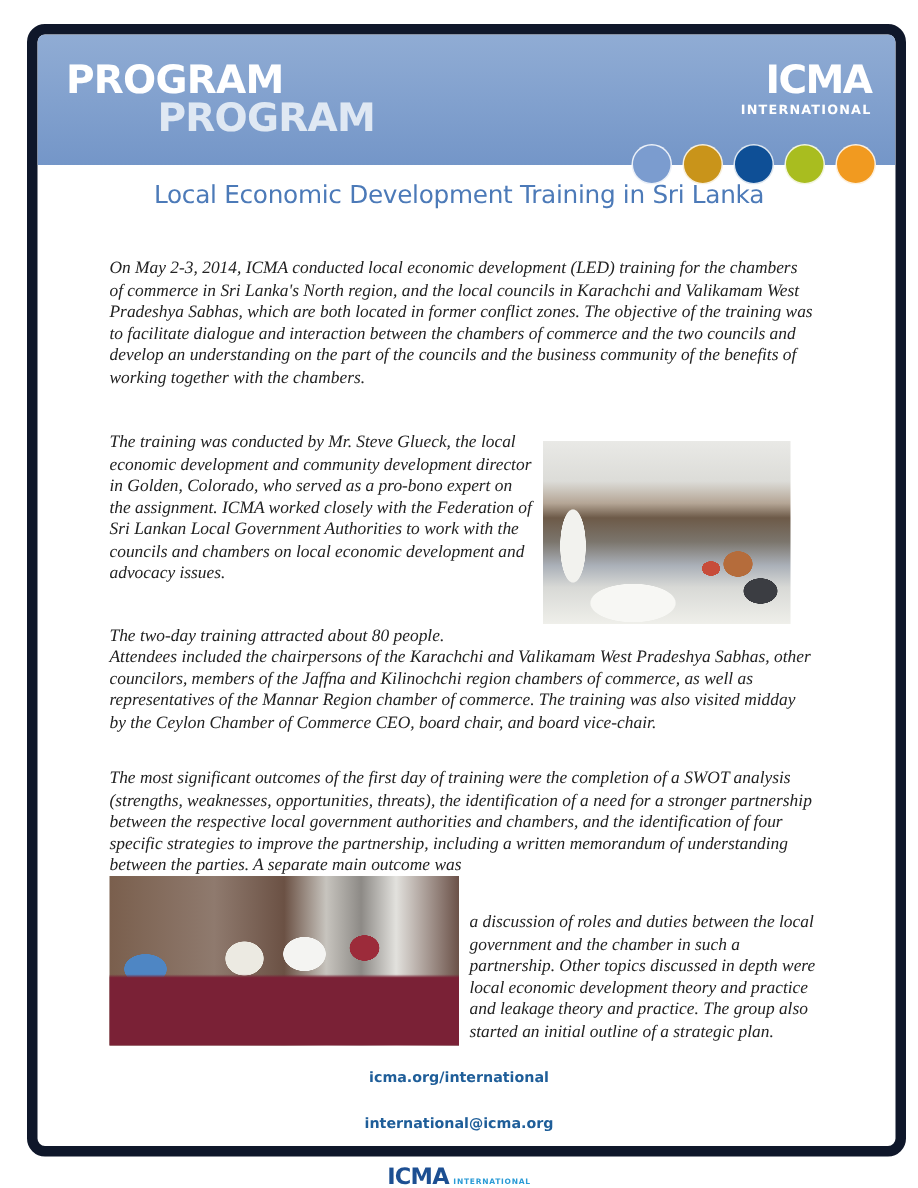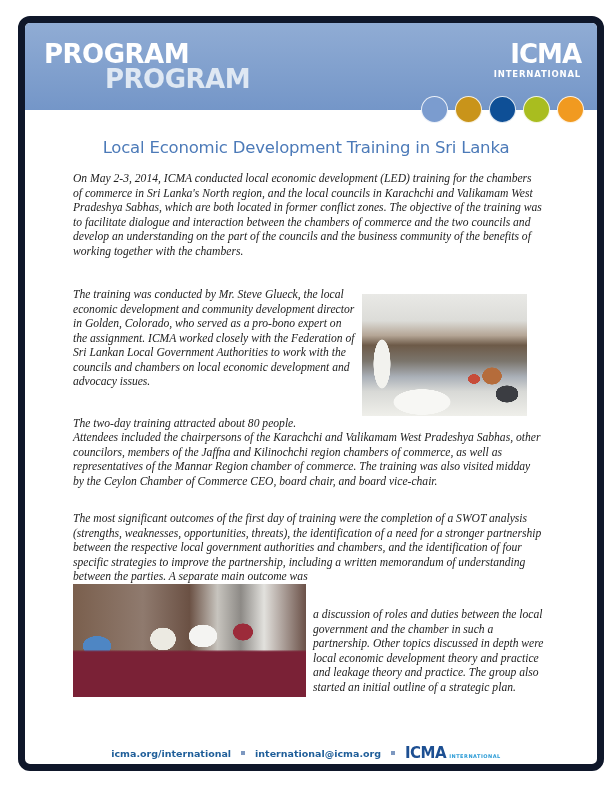--- a/index.html
+++ b/index.html
@@ -13,7 +13,7 @@
   .logo-sub{font-size:8.5px;font-weight:bold;letter-spacing:0.8px;margin-top:2px;}
   .dots{position:absolute;left:396px;top:73px;display:flex;gap:7px;}
   .dot{width:27px;height:27px;border-radius:50%;border:1px solid rgba(255,255,255,0.85);box-sizing:border-box;}
-  .title{position:absolute;left:0;top:138px;width:100%;text-align:center;font-family:"DejaVu Sans","Liberation Sans",sans-serif;font-size:16.5px;color:#4c7ab8;letter-spacing:-0.2px;}
+  .title{position:absolute;left:0;top:120px;width:100%;text-align:center;font-family:"DejaVu Sans","Liberation Sans",sans-serif;font-size:16.5px;color:#4c7ab8;letter-spacing:-0.2px;}
   .para{position:absolute;font-size:11.6px;line-height:14.5px;color:#222;font-style:italic;}
   .photo{position:absolute;border:none;}
   .photo1{left:362px;top:294px;width:165px;height:122px;background:

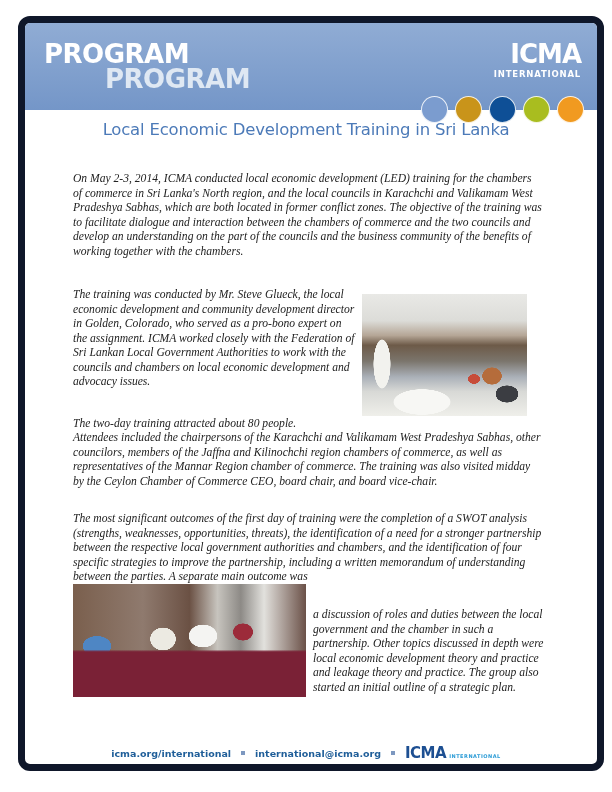--- a/index.html
+++ b/index.html
@@ -33,7 +33,7 @@
     radial-gradient(ellipse 20px 16px at 130px 52px,#f4f4f2 0%,#f4f4f2 70%,transparent 72%),
     radial-gradient(ellipse 14px 12px at 170px 48px,#9c2b3a 0%,#9c2b3a 70%,transparent 72%);
     mix-blend-mode:normal;}
-  .footer{position:absolute;left:0;top:744px;width:100%;height:18px;display:flex;justify-content:center;align-items:center;gap:10px;font-family:"DejaVu Sans","Liberation Sans",sans-serif;color:#1f5e99;font-size:9.5px;font-weight:bold;}
+  .footer{position:absolute;left:0;top:744px;width:100%;height:18px;display:flex;justify-content:center;align-items:center;gap:10px;font-family:"DejaVu Sans","Liberation Sans",sans-serif;color:#1f5e99;font-size:9.5px;font-weight:bold;flex-direction:column;}
   .fsep{width:4px;height:4px;background:#7d98c0;display:inline-block;}
   .flogo{font-size:15px;font-weight:bold;color:#1d4f92;letter-spacing:-0.5px;}
   .flogo-sub{font-size:5px;color:#2a9bd6;letter-spacing:0.5px;margin-left:3px;}

